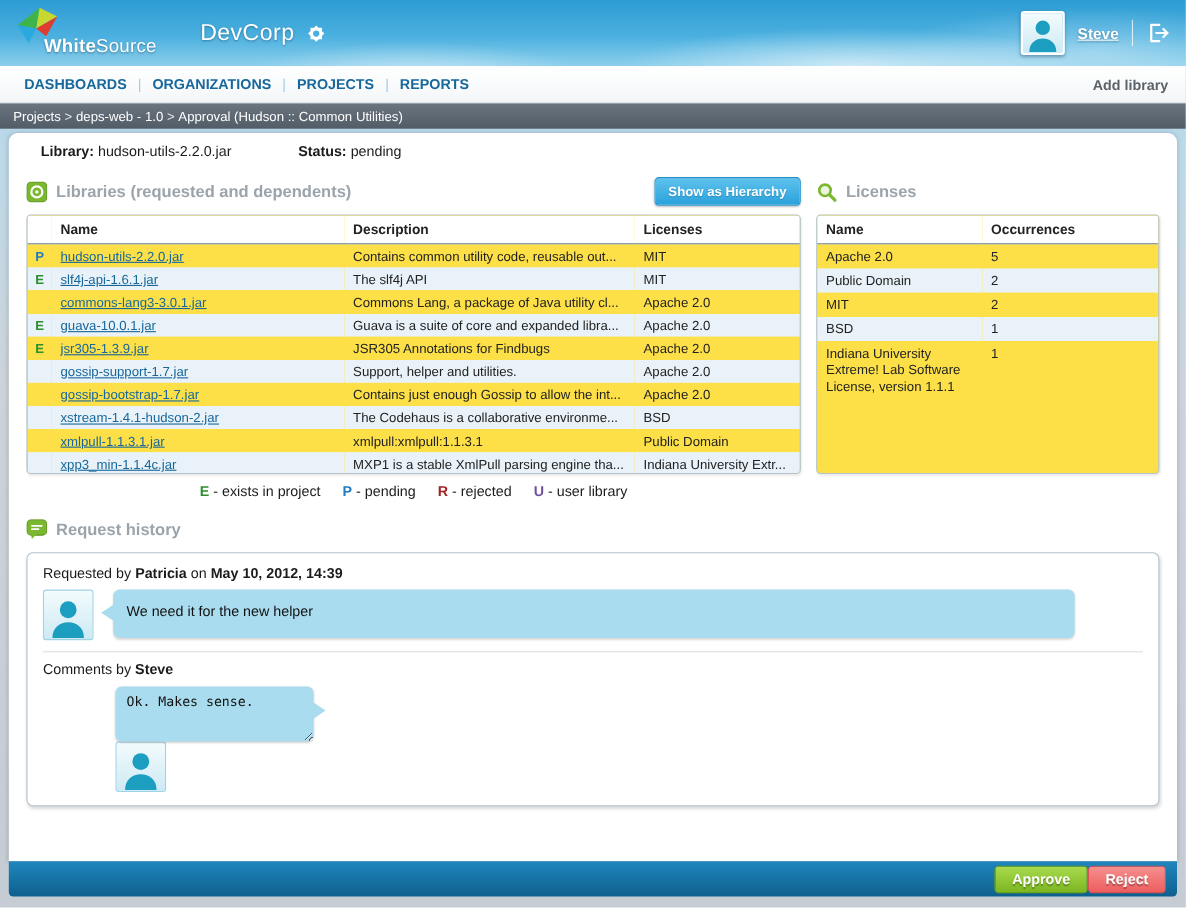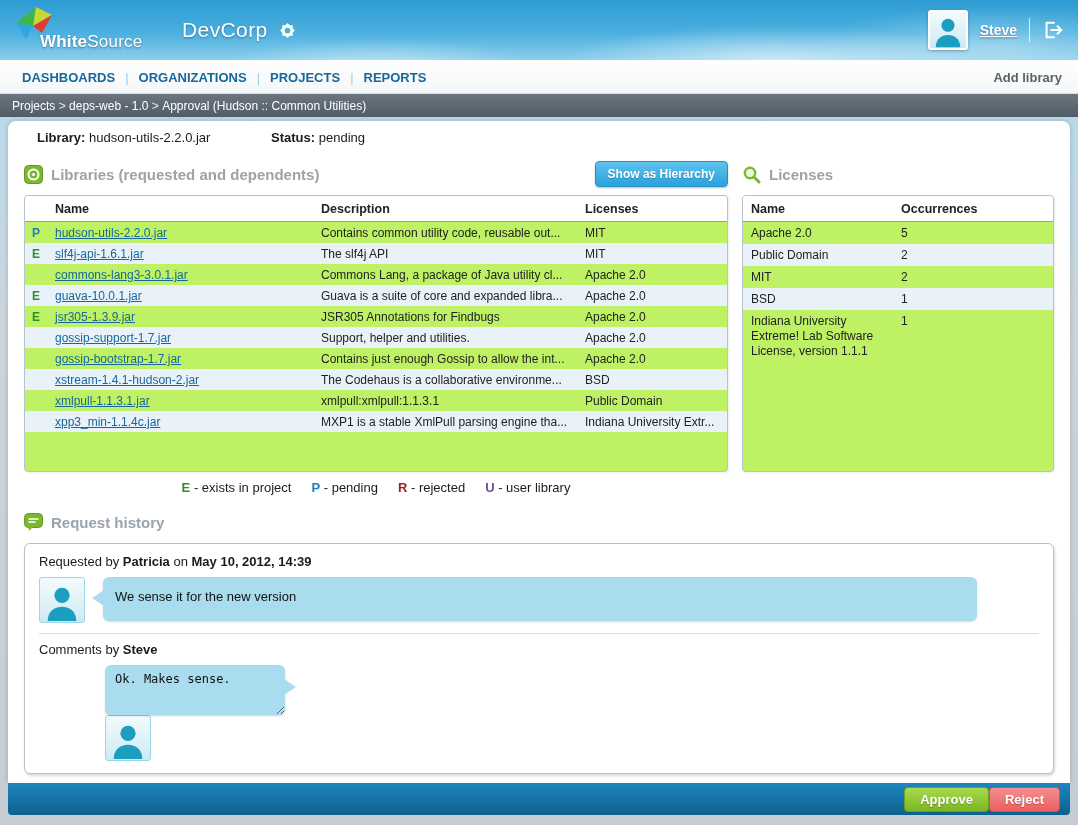--- a/index.html
+++ b/index.html
@@ -72,7 +72,7 @@
     border: 1px solid #2491c6; border-radius: 4px; color: #fff; font-weight: bold; font-size: 12px;
     font-family: "Liberation Sans", sans-serif; padding: 5px 12px; cursor: pointer;
     box-shadow: 0 1px 2px rgba(0,0,0,.25); text-shadow: 0 1px 1px rgba(0,60,90,.3); }
-  .table-box { border: 1px solid #b3c2cd; border-radius: 4px; background: #bef264; height: 277px; overflow: hidden;
+  .table-box { border: 1px solid #b3c2cd; border-radius: 4px; background: #fde047; height: 236px; overflow: hidden;
     box-shadow: 1px 1px 2px rgba(0,0,0,.08); }
   table { width: 100%; border-collapse: collapse; font-size: 12px; table-layout: fixed; }
   thead th { text-align: left; font-size: 12.5px; color: #222; padding: 6px 8px 5px;

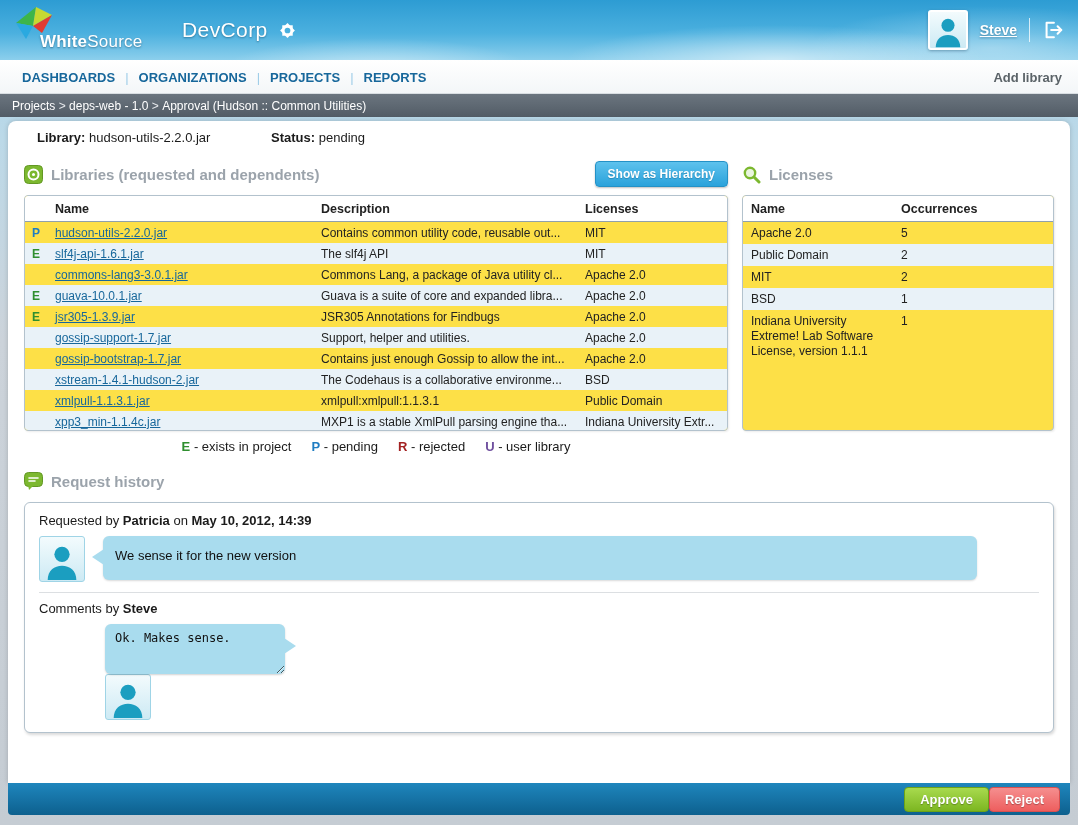--- a/index.html
+++ b/index.html
@@ -363,7 +363,7 @@
               <path d="M7 40c0-10 7-15 15-15s15 5 15 15z" fill="#1b9ec0"></path>
             </svg>
           </span>
-          <div class="bubble">We sense it for the new version</div>
+          <div class="bubble">We need it for the new helper</div>
         </div>
 
         <hr class="history-divider">

